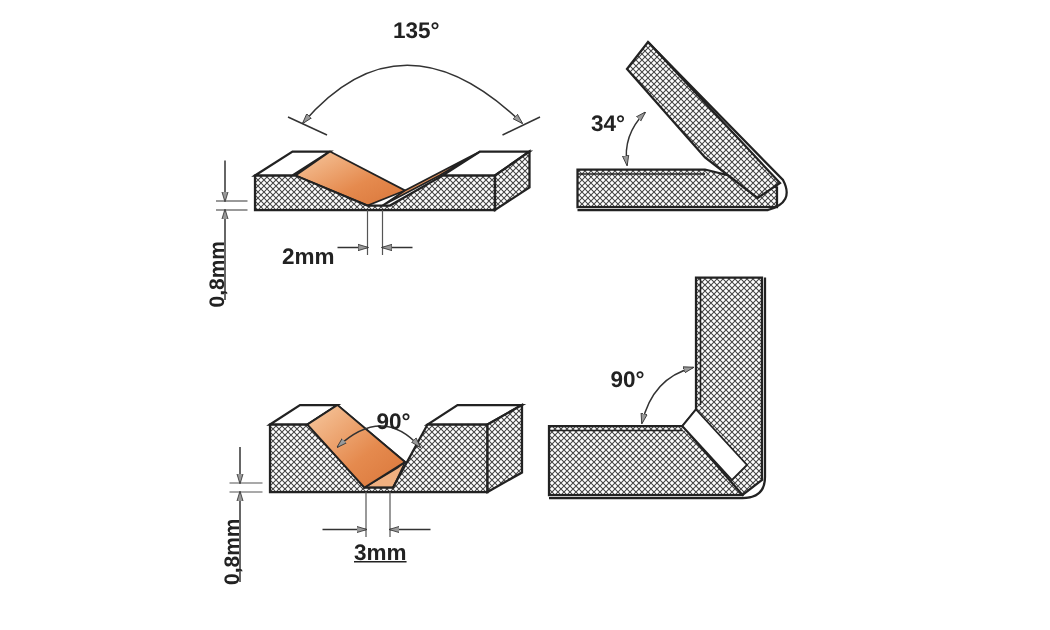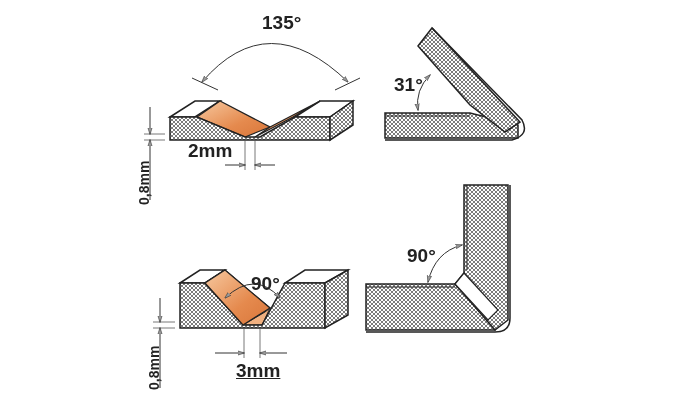--- a/index.html
+++ b/index.html
@@ -5,7 +5,7 @@
   html,body{margin:0;padding:0;background:#fff;}
   #canvas{position:relative;width:700px;height:420px;background:#fff;overflow:hidden;}
   svg{position:absolute;left:0;top:0;}
-  .lbl{position:absolute;font-family:"Liberation Sans",sans-serif;font-weight:bold;font-size:19px;color:#222;white-space:nowrap;}
+  .lbl{position:absolute;font-family:"Liberation Sans",sans-serif;font-weight:bold;font-size:15px;color:#222;white-space:nowrap;}
   .vlbl{position:absolute;font-family:"Liberation Sans",sans-serif;font-weight:bold;font-size:14px;color:#222;transform:rotate(-90deg);transform-origin:left top;white-space:nowrap;}
 </style>
 </head>

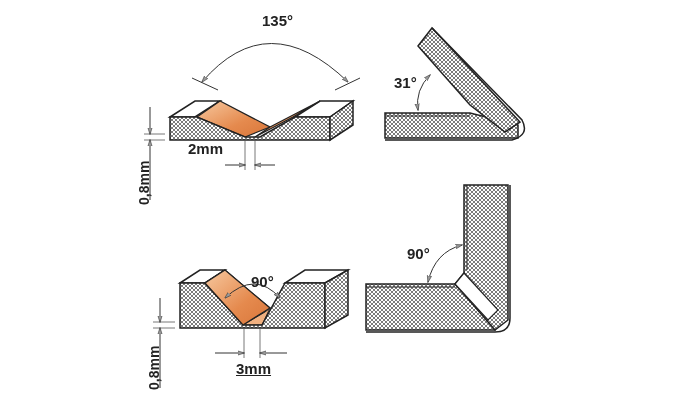--- a/index.html
+++ b/index.html
@@ -98,7 +98,7 @@
   <span class="lbl" style="left:188px;top:140px;">2mm</span>
   <span class="vlbl" style="left:136px;top:205px;">0,8mm</span>
 
-  <span class="lbl" style="left:394px;top:74px;">31°</span>
+  <span class="lbl" style="left:394px;top:74px;">34°</span>
 
   <span class="lbl" style="left:251px;top:273px;">90°</span>
   <span class="lbl" style="left:236px;top:360px;text-decoration:underline;">3mm</span>

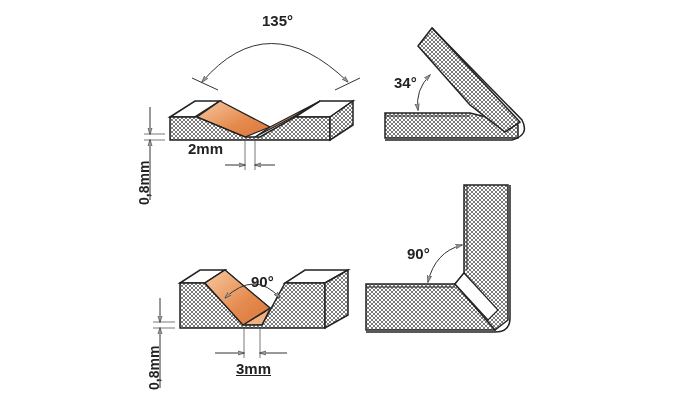--- a/index.html
+++ b/index.html
@@ -95,7 +95,7 @@
 </svg>
 
   <span class="lbl" style="left:262px;top:12px;">135°</span>
-  <span class="lbl" style="left:188px;top:140px;">2mm</span>
+  <span class="lbl" style="left:188px;top:163px;">2mm</span>
   <span class="vlbl" style="left:136px;top:205px;">0,8mm</span>
 
   <span class="lbl" style="left:394px;top:74px;">34°</span>

